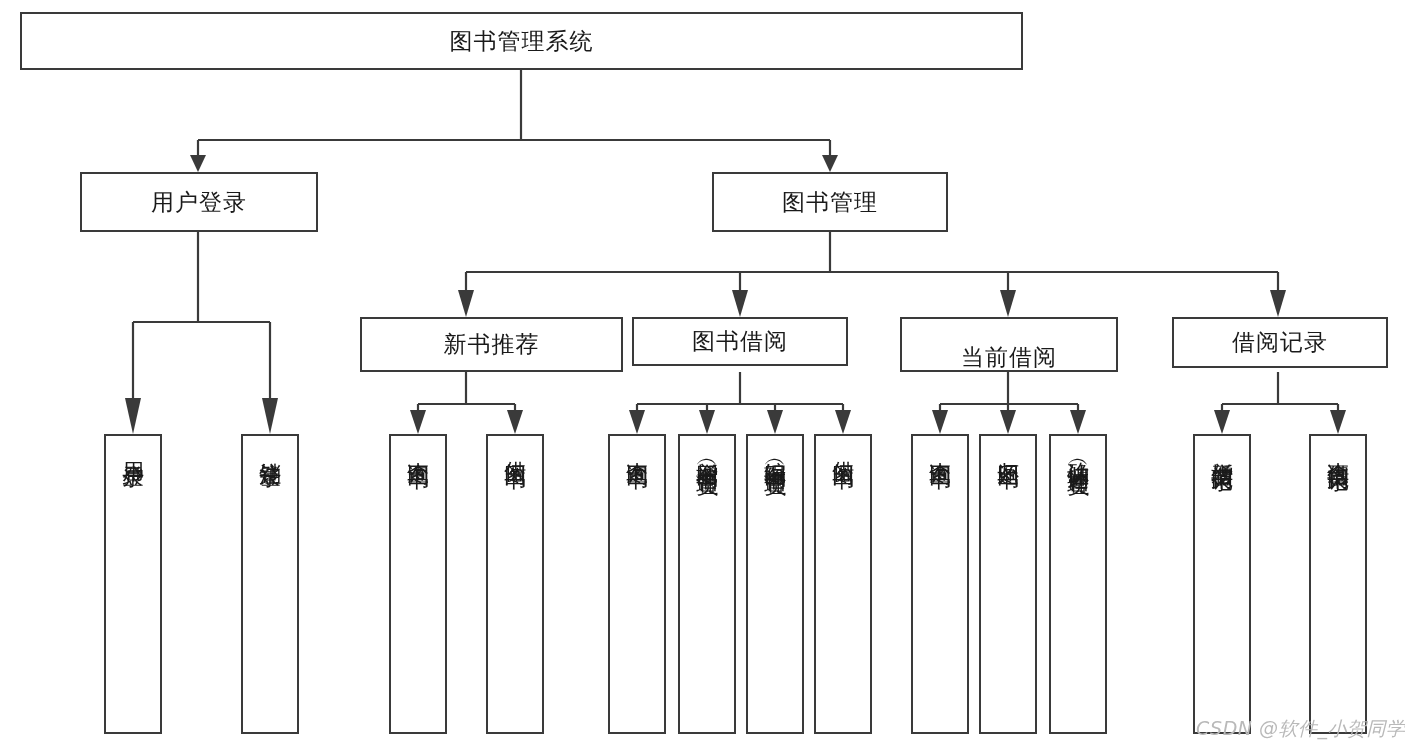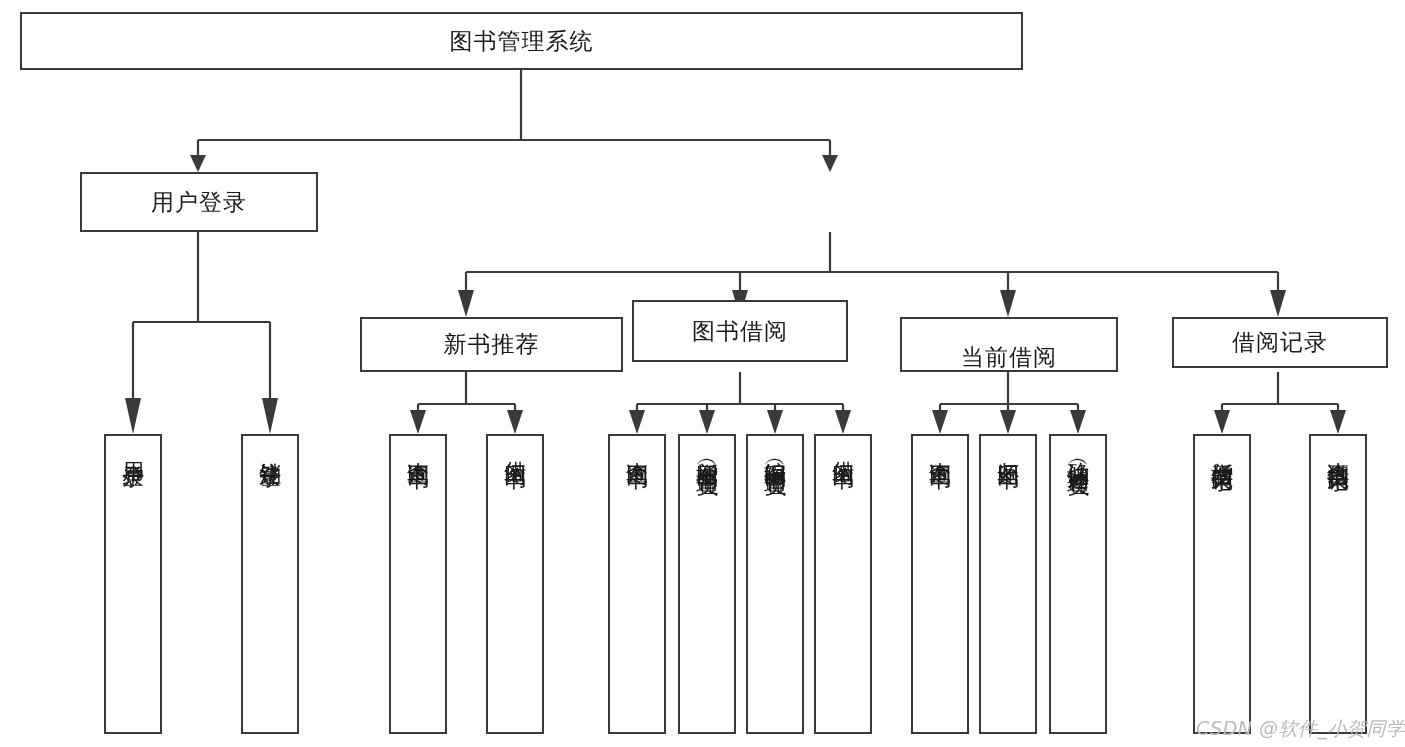--- a/index.html
+++ b/index.html
@@ -164,6 +164,9 @@
   <div class="node horiz" style="left:80px; top:172px; width:238px; height:60px;">
     <span class="label">用户登录</span>
   </div>
+  <div class="node horiz" style="left:712px; top:172px; width:236px; height:60px;">
+    <span class="label">图书管理</span>
+  </div>
 
   <div class="node horiz" style="left:360px; top:317px; width:263px; height:55px;">
     <span class="label">新书推荐</span>

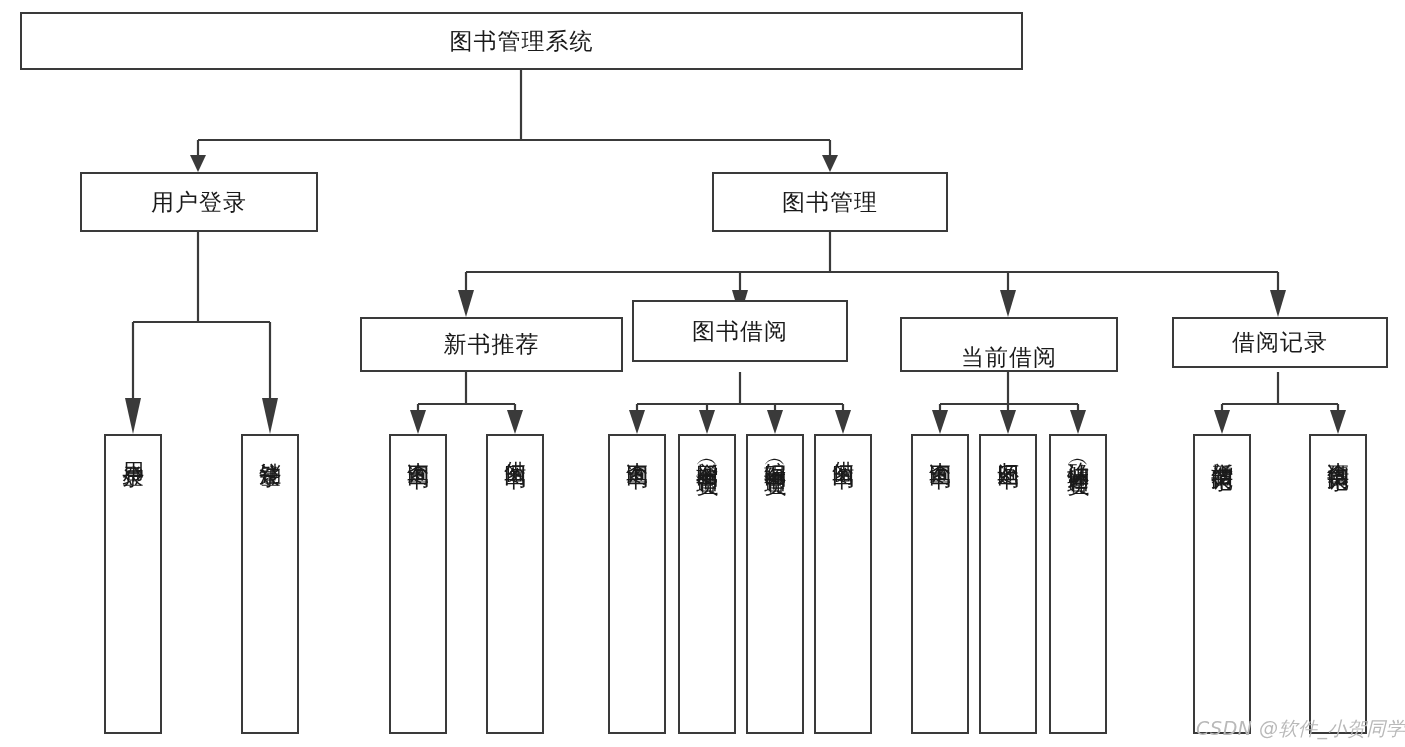--- a/index.html
+++ b/index.html
@@ -171,7 +171,7 @@
   <div class="node horiz" style="left:360px; top:317px; width:263px; height:55px;">
     <span class="label">新书推荐</span>
   </div>
-  <div class="node horiz" style="left:632px; top:300px; width:216px; height:62px;align-items:center;">
+  <div class="node horiz" style="left:632px; top:317px; width:216px; height:49px;align-items:center;">
     <span class="label">图书借阅</span>
   </div>
   <div class="node horiz" style="left:900px; top:317px; width:218px; height:55px;align-items:flex-end;">

